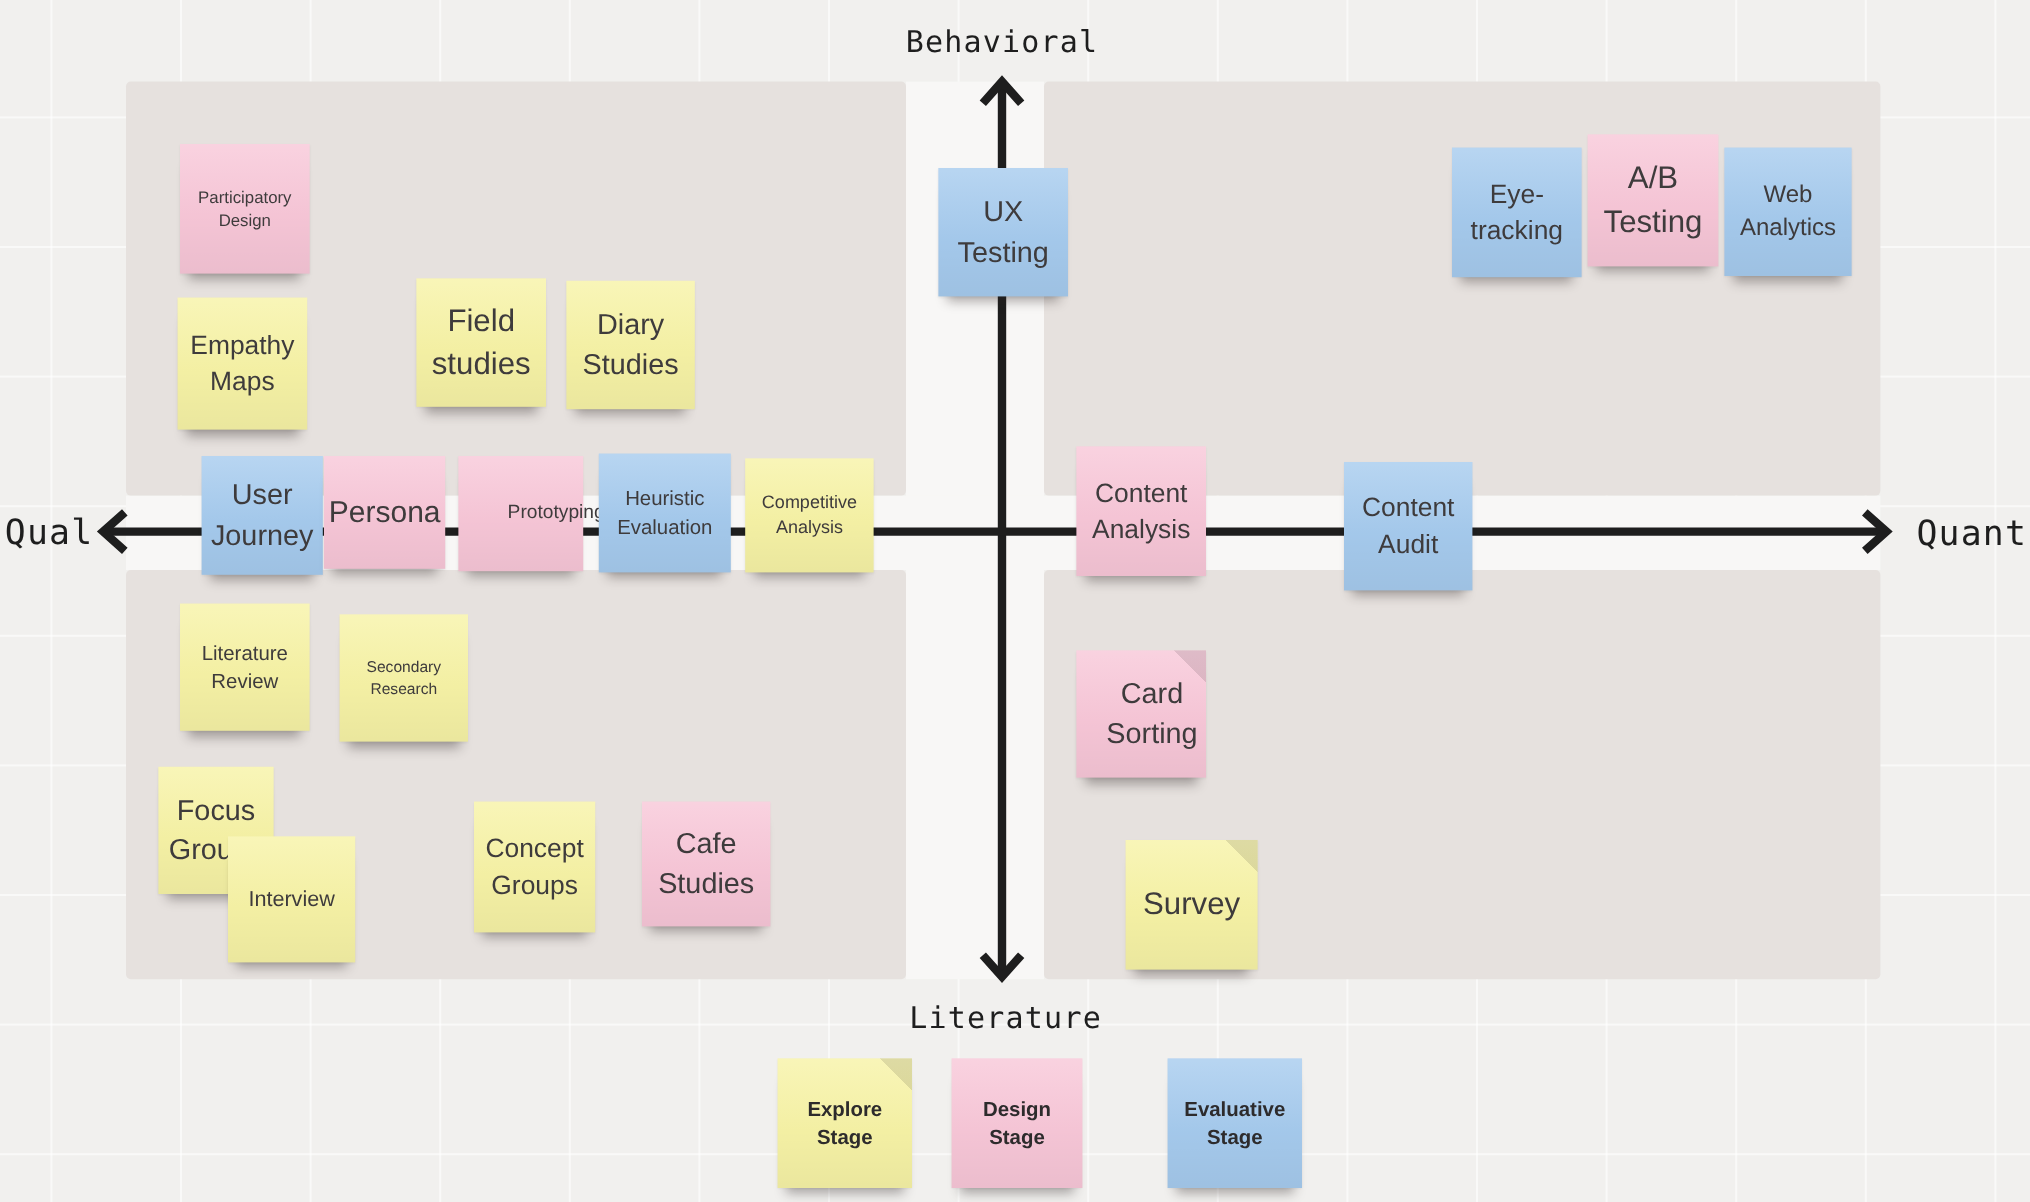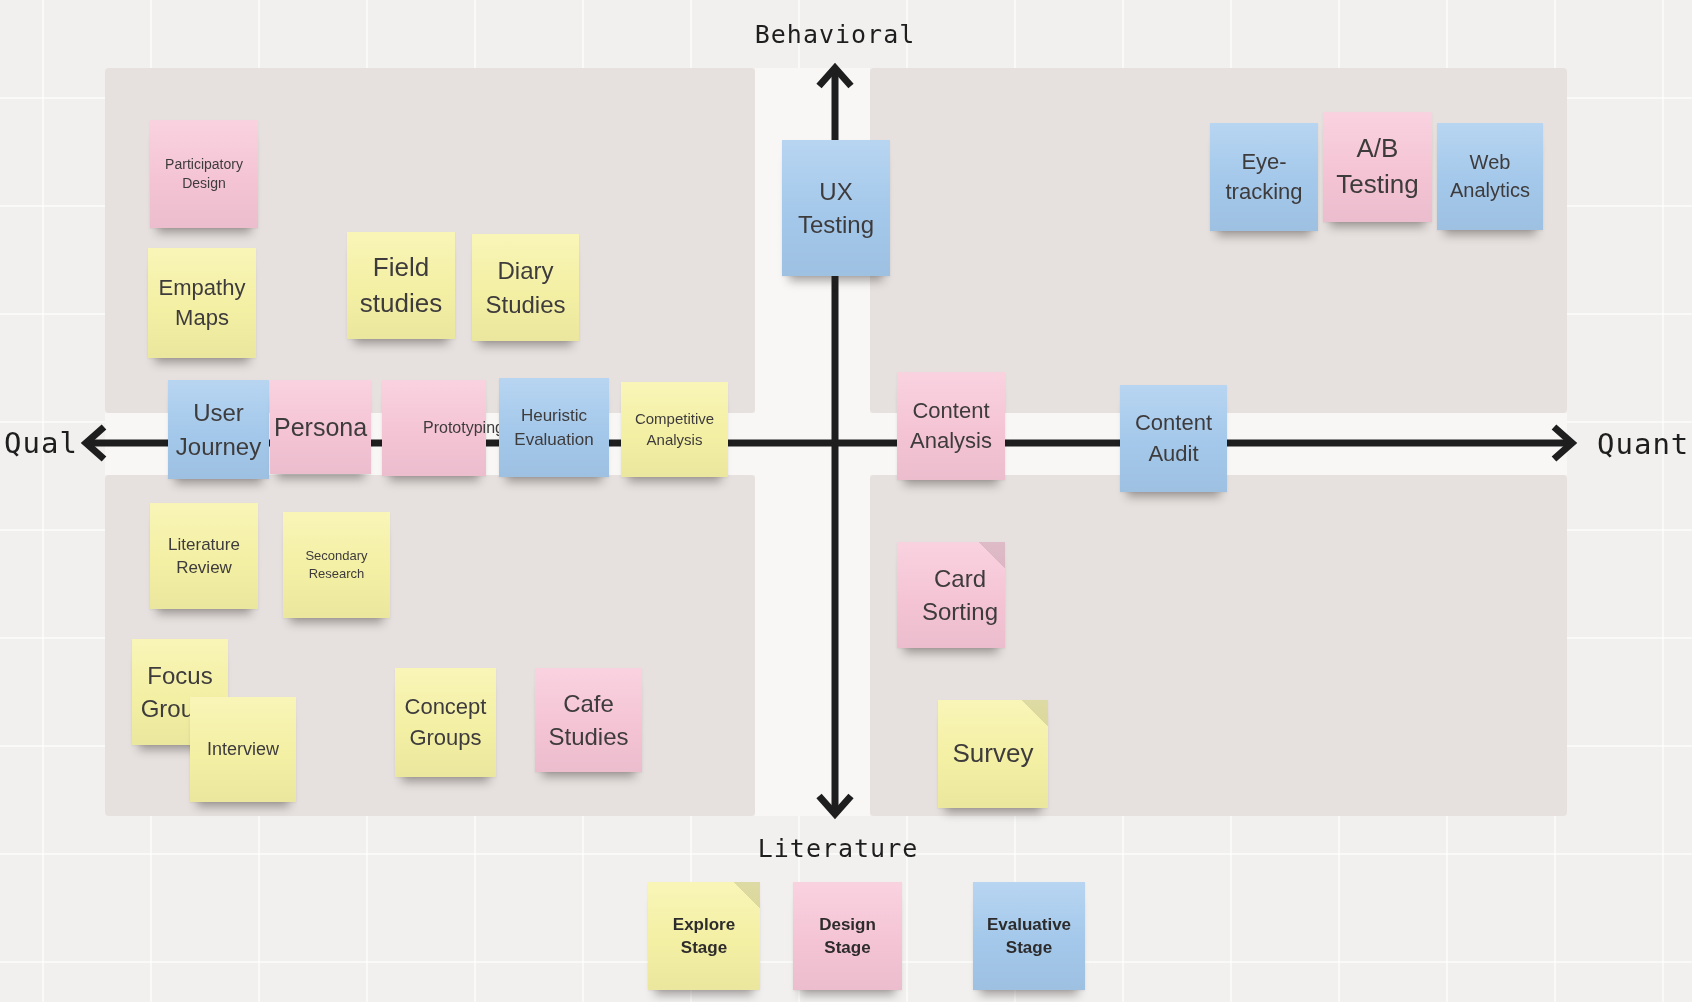--- a/index.html
+++ b/index.html
@@ -89,7 +89,7 @@
       <div class="note" style="left: 472px; top: 234px; width: 107px; height: 107px; font-size: 24px; background-color: rgb(247, 243, 166);">
         <span>Diary Studies</span>
       </div>
-      <div class="note" style="left: 782px; top: 140px; width: 108px; height: 136px; font-size: 24px; background-color: rgb(166, 203, 238);">
+      <div class="note" style="left: 782px; top: 140px; width: 108px; height: 107px; font-size: 24px; background-color: rgb(166, 203, 238);">
         <span>UX Testing</span>
       </div>
       <div class="note" style="left: 1210px; top: 123px; width: 108px; height: 108px; font-size: 22px; background-color: rgb(166, 203, 238);">

